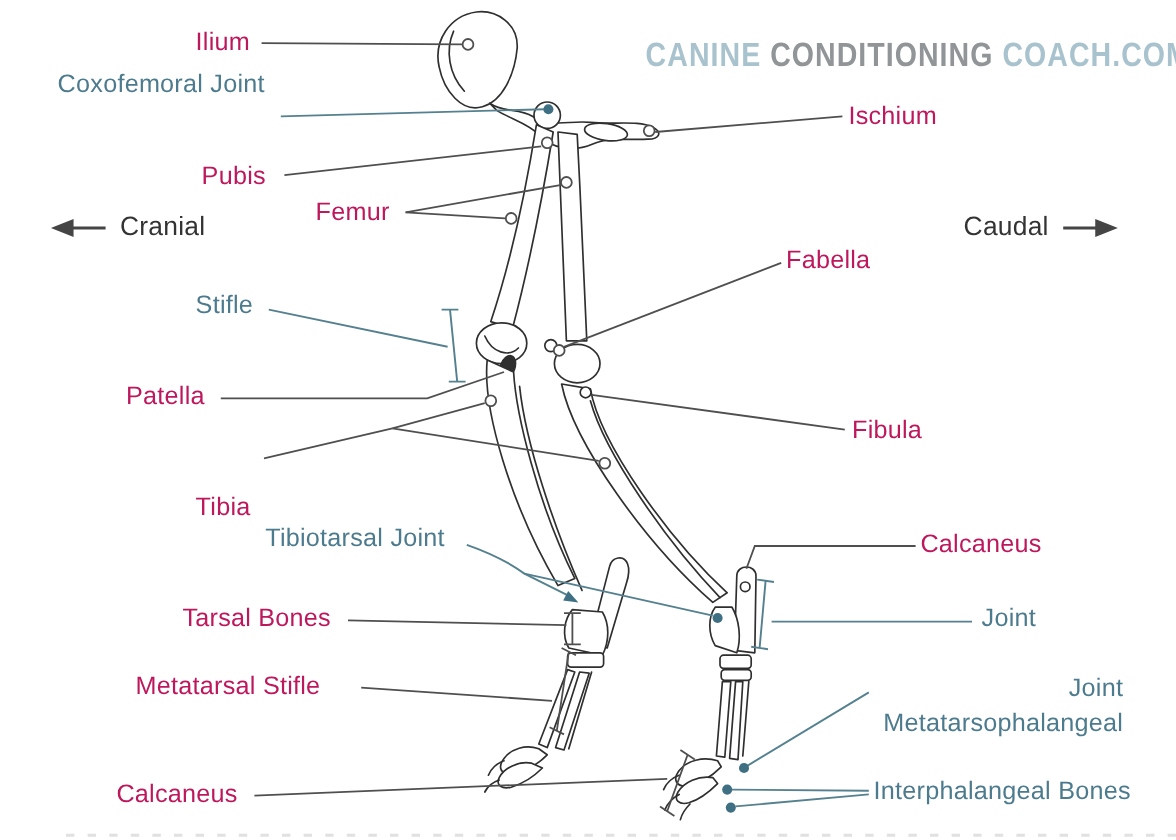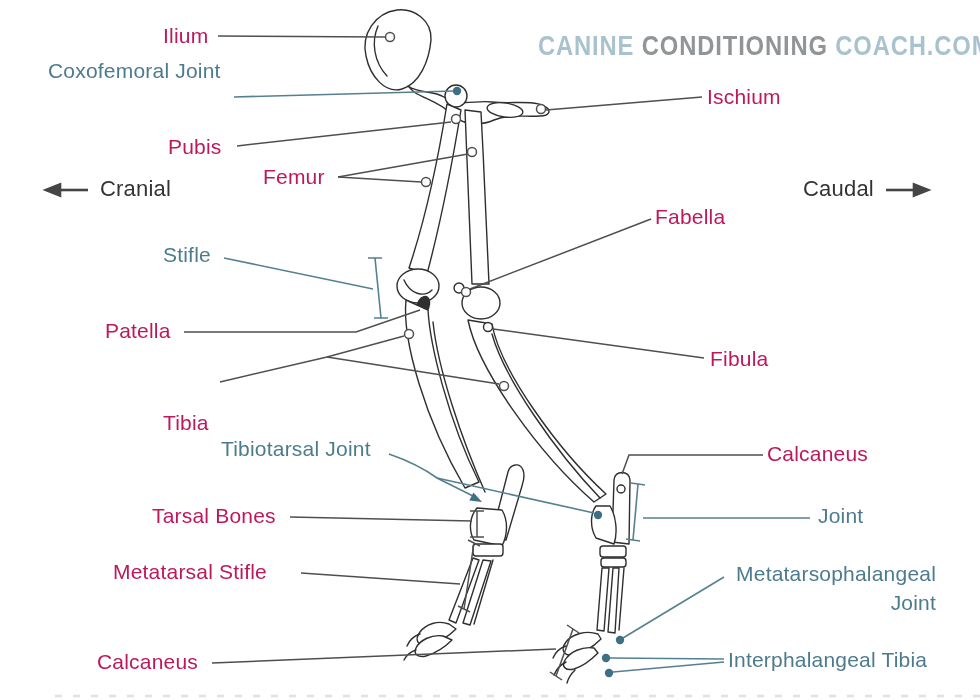--- a/index.html
+++ b/index.html
@@ -191,8 +191,8 @@
 <div class="lbl joint" id="lbl-hock">Joint</div>
 
 <div class="lbl joint" id="lbl-mtp">
+  <div>Joint</div>
   <div>Metatarsophalangeal</div>
-  <div>Joint</div>
 </div>
 
 <div class="lbl joint" id="lbl-ip">Interphalangeal Tibia</div>

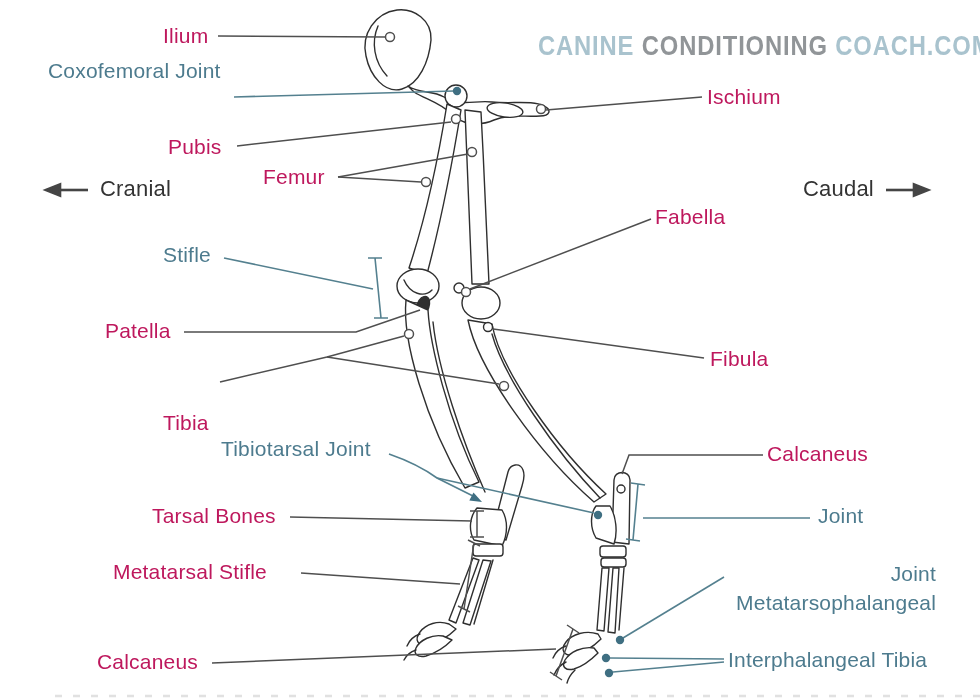--- a/index.html
+++ b/index.html
@@ -195,6 +195,6 @@
   <div>Metatarsophalangeal</div>
 </div>
 
-<div class="lbl joint" id="lbl-ip">Interphalangeal Tibia</div>
+<div class="lbl joint" id="lbl-ip">Interphalangeal Bones</div>
 
 </body></html>

